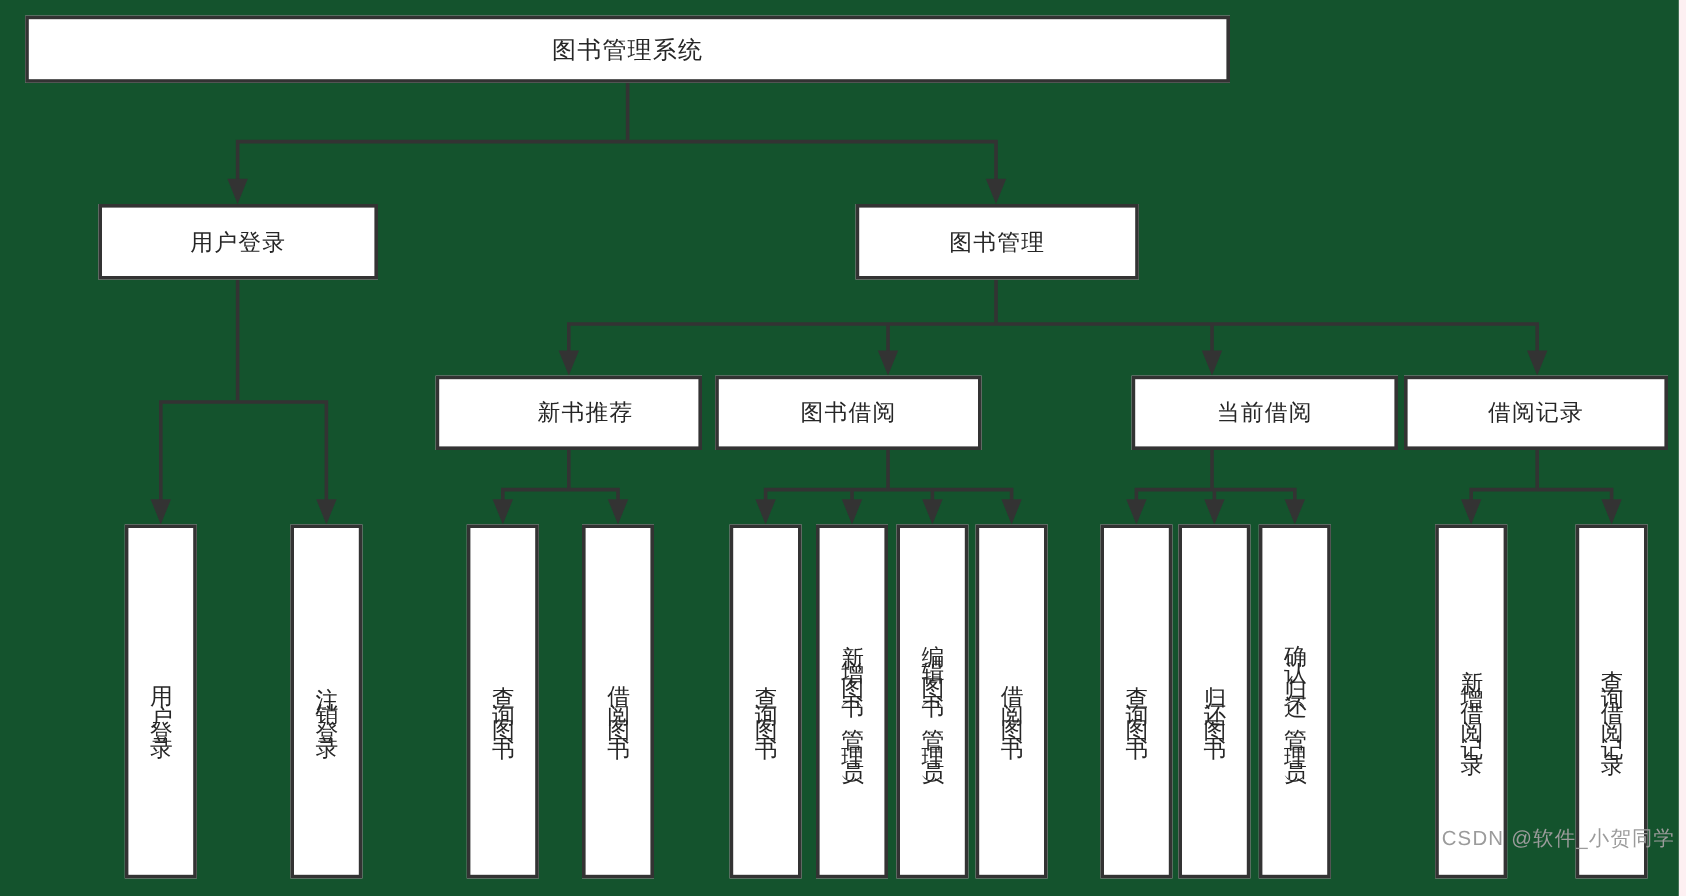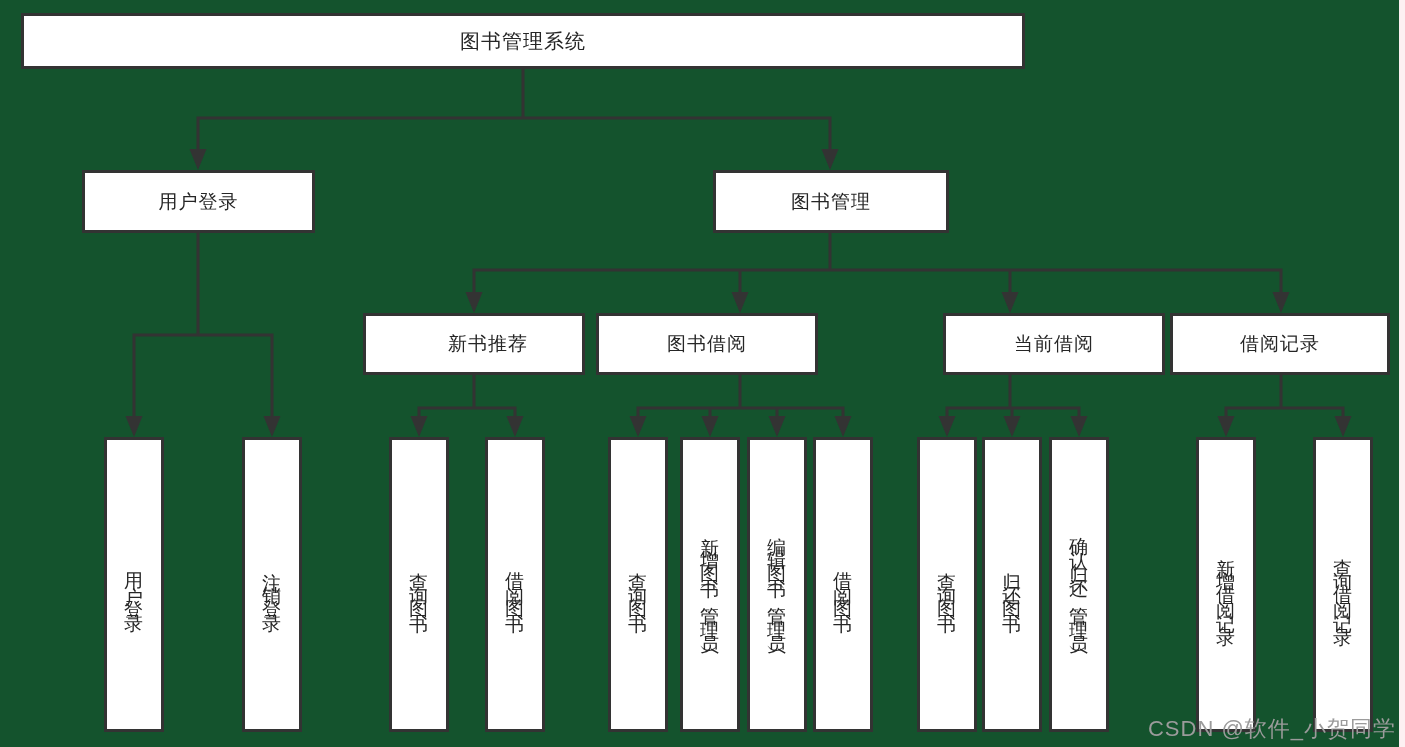--- a/index.html
+++ b/index.html
@@ -56,8 +56,8 @@
   .watermark {
     position: absolute;
     right: 9px;
-    top: 714px;
-    font-size: 22px;
+    top: 687px;
+    font-size: 17px;
     color: #9b9b9b;
     letter-spacing: 1px;
     white-space: nowrap;

